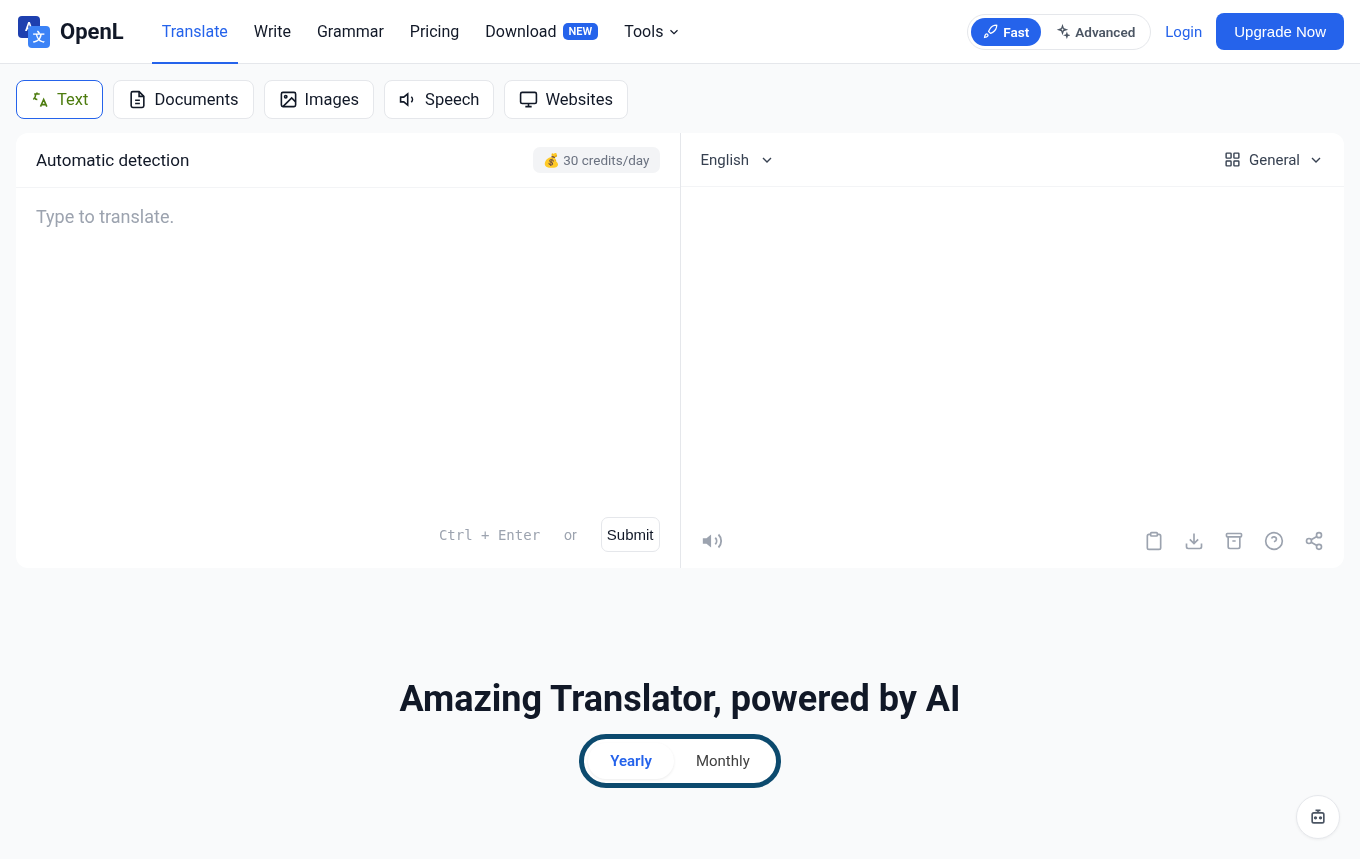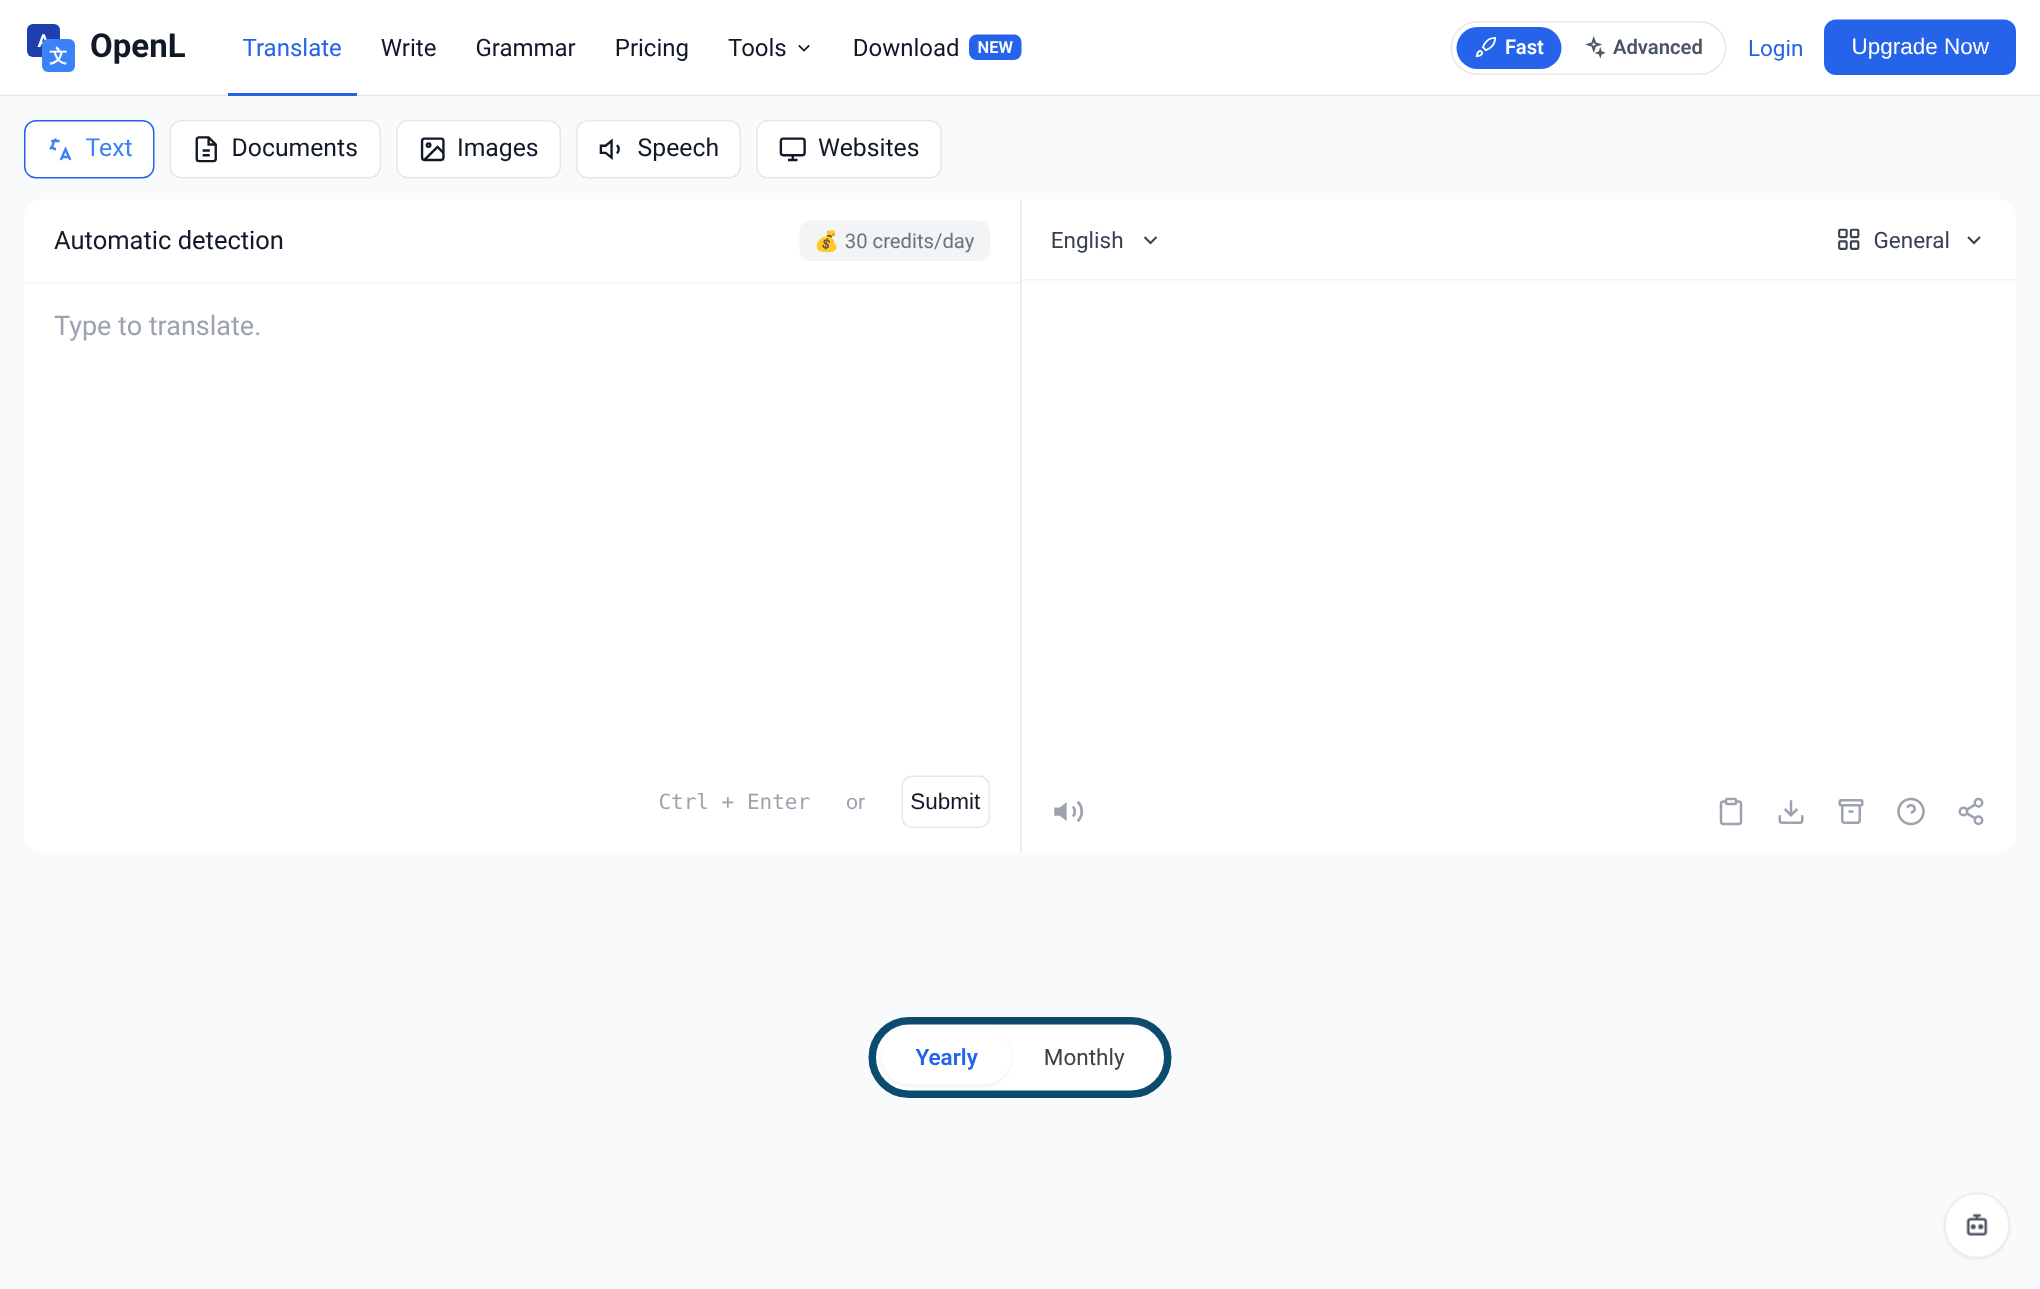--- a/index.html
+++ b/index.html
@@ -343,14 +343,14 @@
     <div class="nav-item">Grammar</div>
     <div class="nav-item">Pricing</div>
     <div class="nav-item">
+      <span>Download</span>
+      <span class="new-badge">NEW</span>
+    </div>
+    <div class="nav-item">
       <span>Tools</span>
       <svg class="nav-chevron" width="14" height="14" viewBox="0 0 24 24" fill="none" stroke="currentColor" stroke-width="2">
           <path d="M6 9l6 6 6-6"></path>
         </svg>
-    </div>
-    <div class="nav-item">
-      <span>Download</span>
-      <span class="new-badge">NEW</span>
     </div>
   </nav>
 

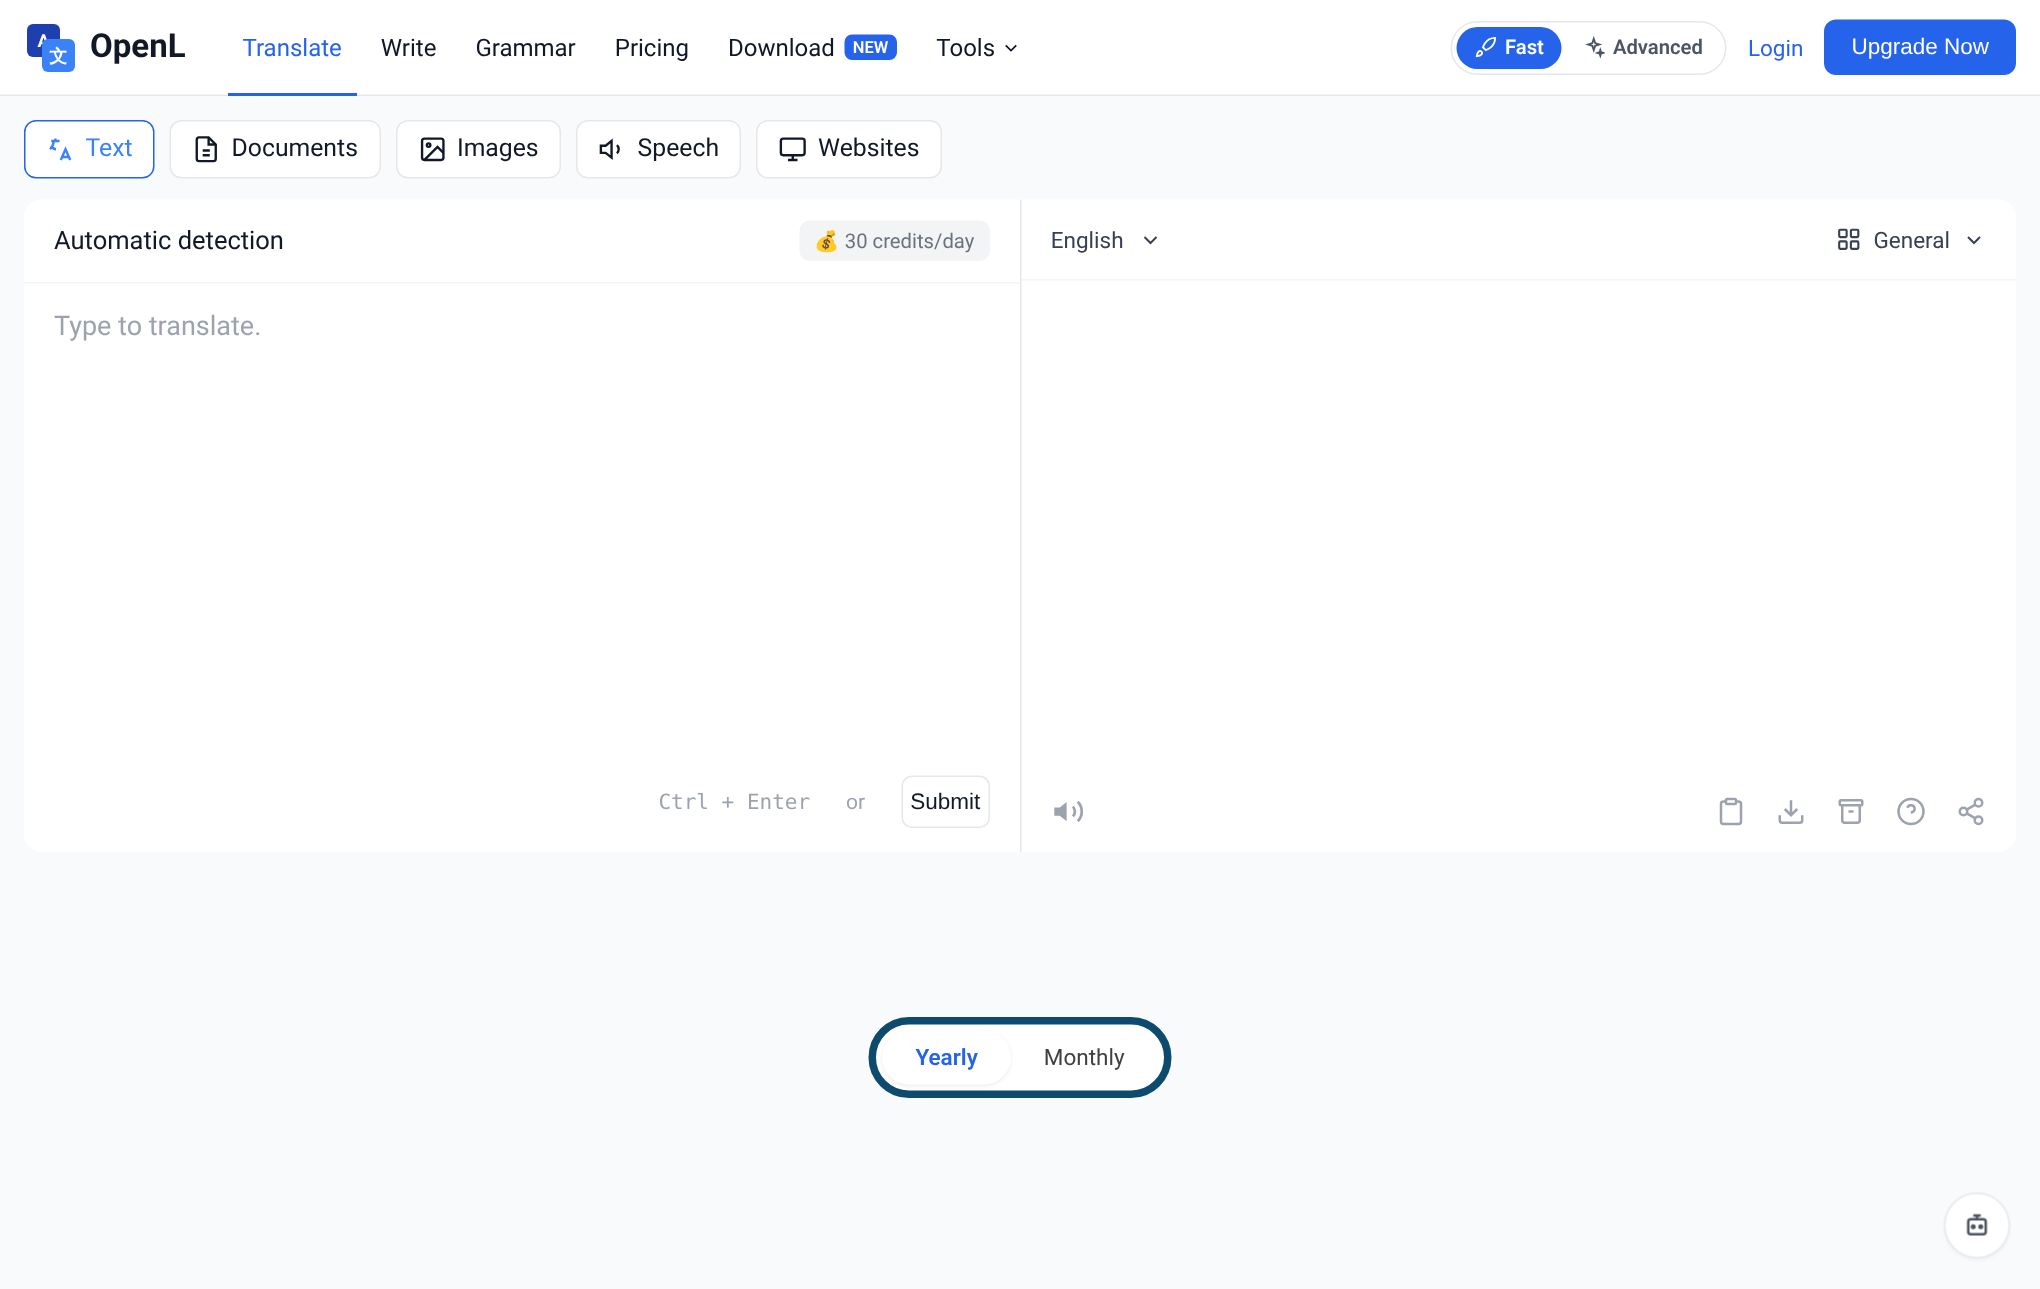--- a/index.html
+++ b/index.html
@@ -149,7 +149,7 @@
     }
     .type-tab.active {
       border-color: #2563eb;
-      color: #3b82f6;
+      color: #4d7c0f;
     }
     .type-tab svg {
       width: 19px;

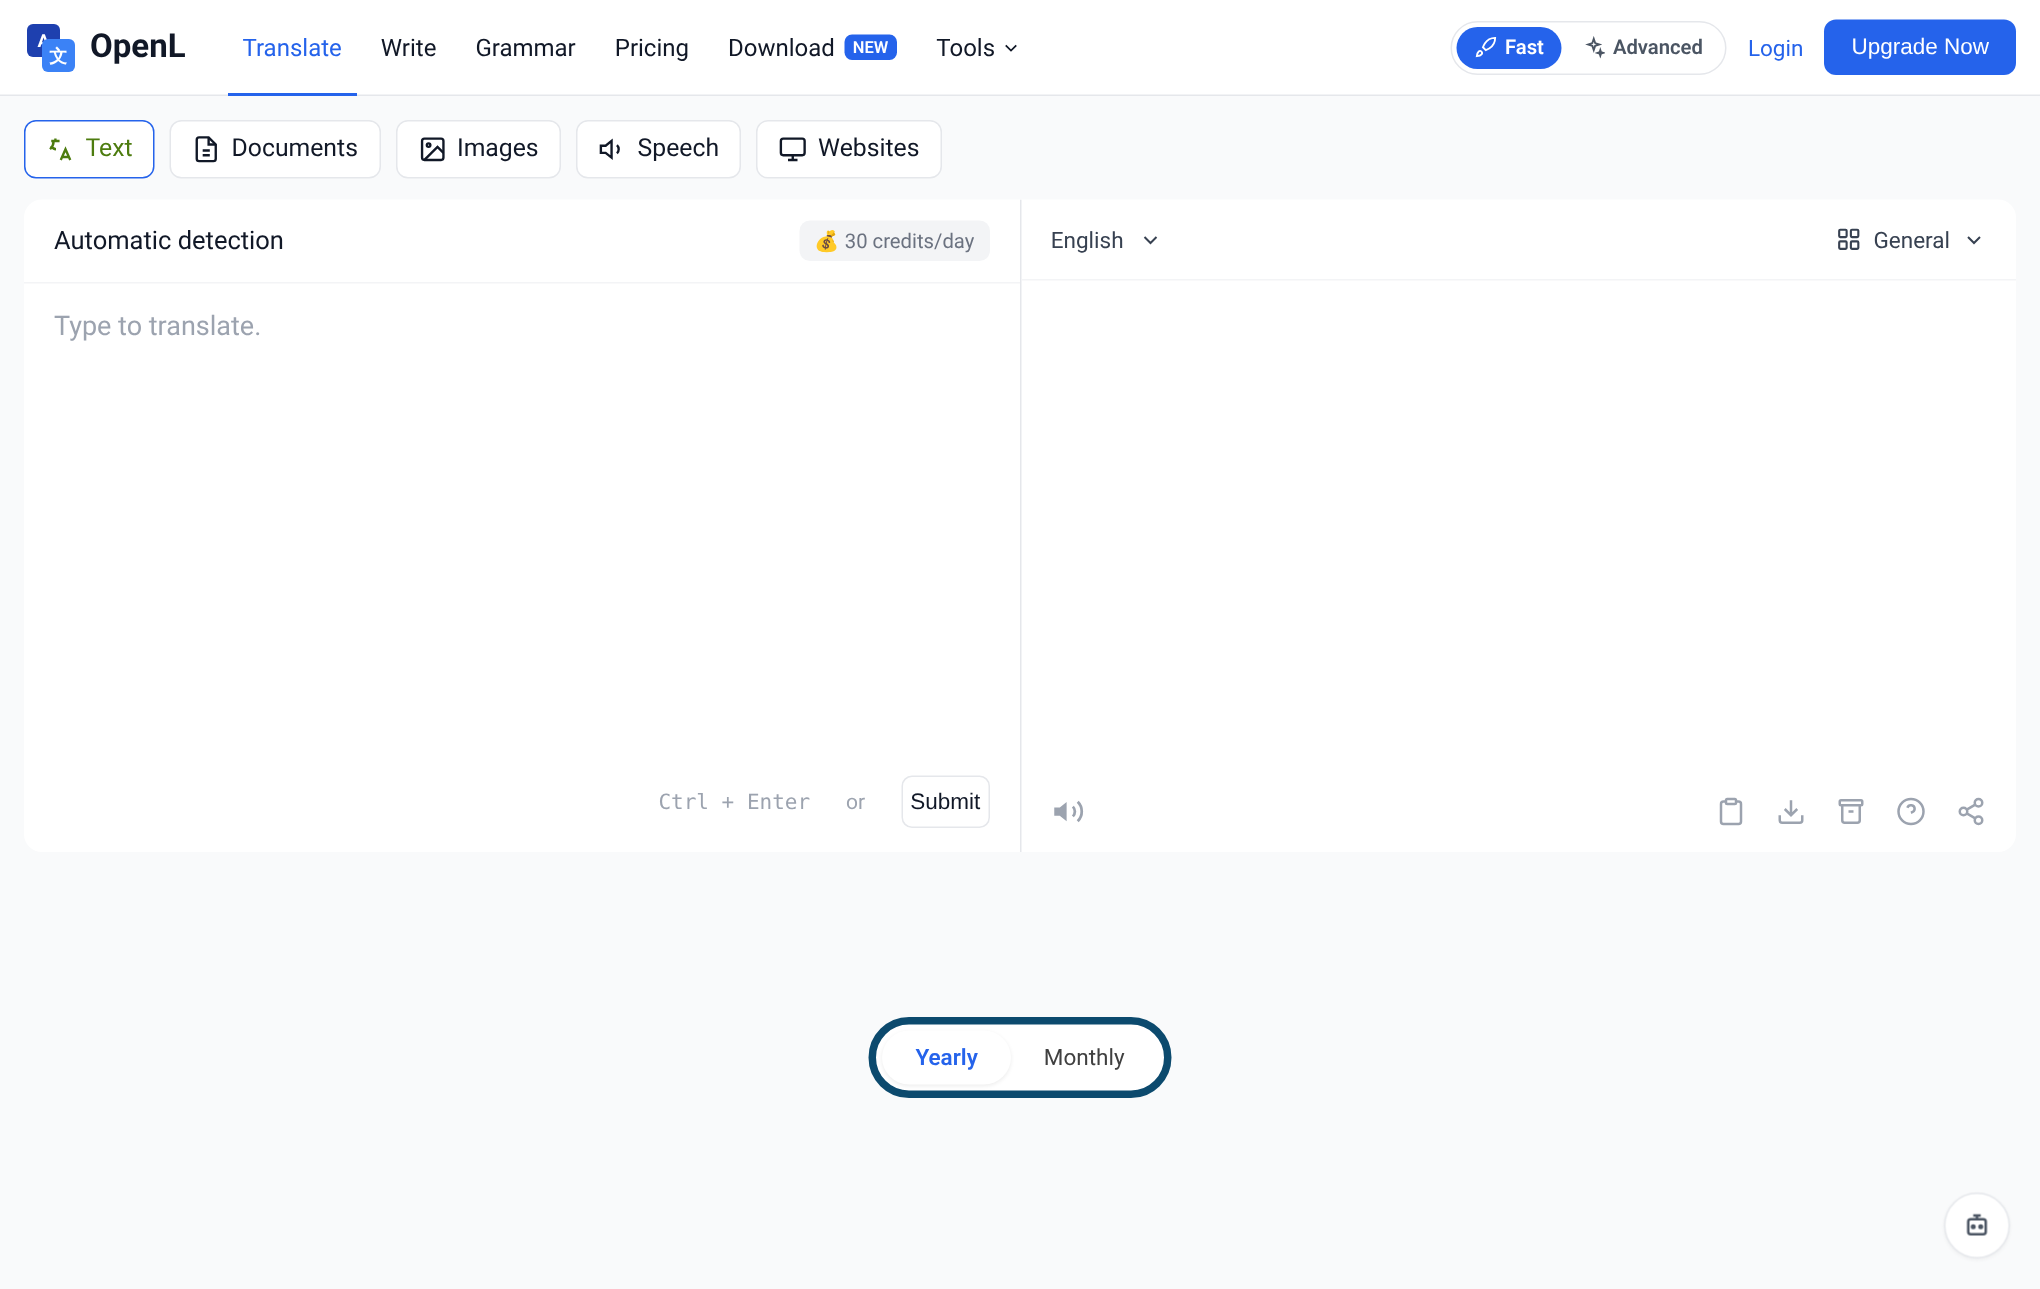--- a/index.html
+++ b/index.html
@@ -502,6 +502,7 @@
   </div>
 
   <div class="hero">
+    <h1 class="hero-title">Amazing Translator, powered by AI</h1>
     <div class="period-toggle">
       <div class="period-btn active">Yearly</div>
       <div class="period-btn">Monthly</div>

